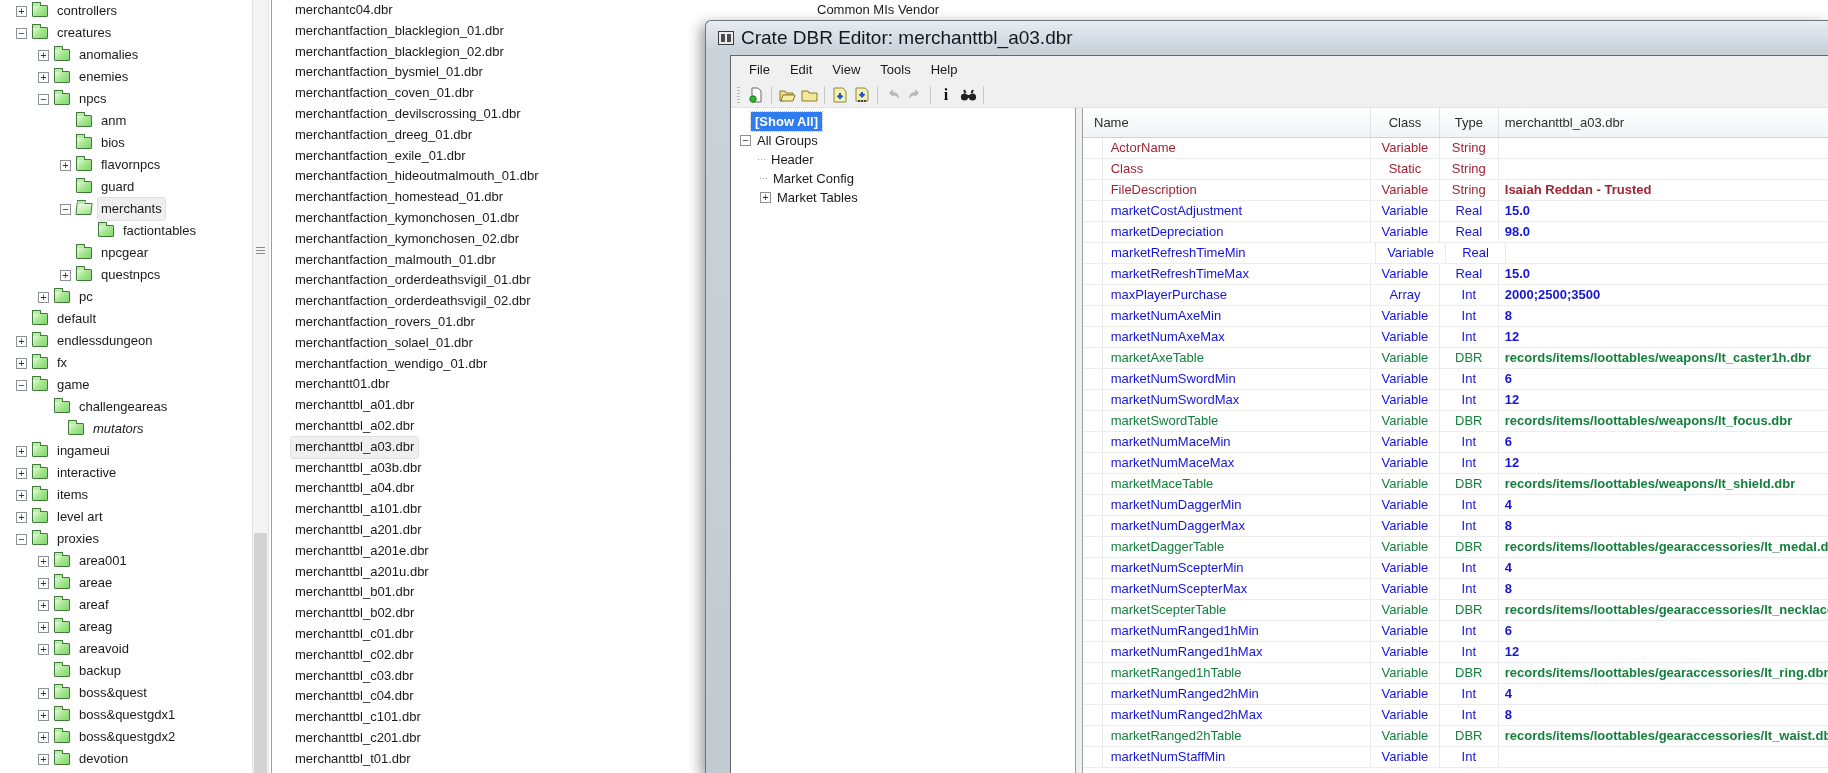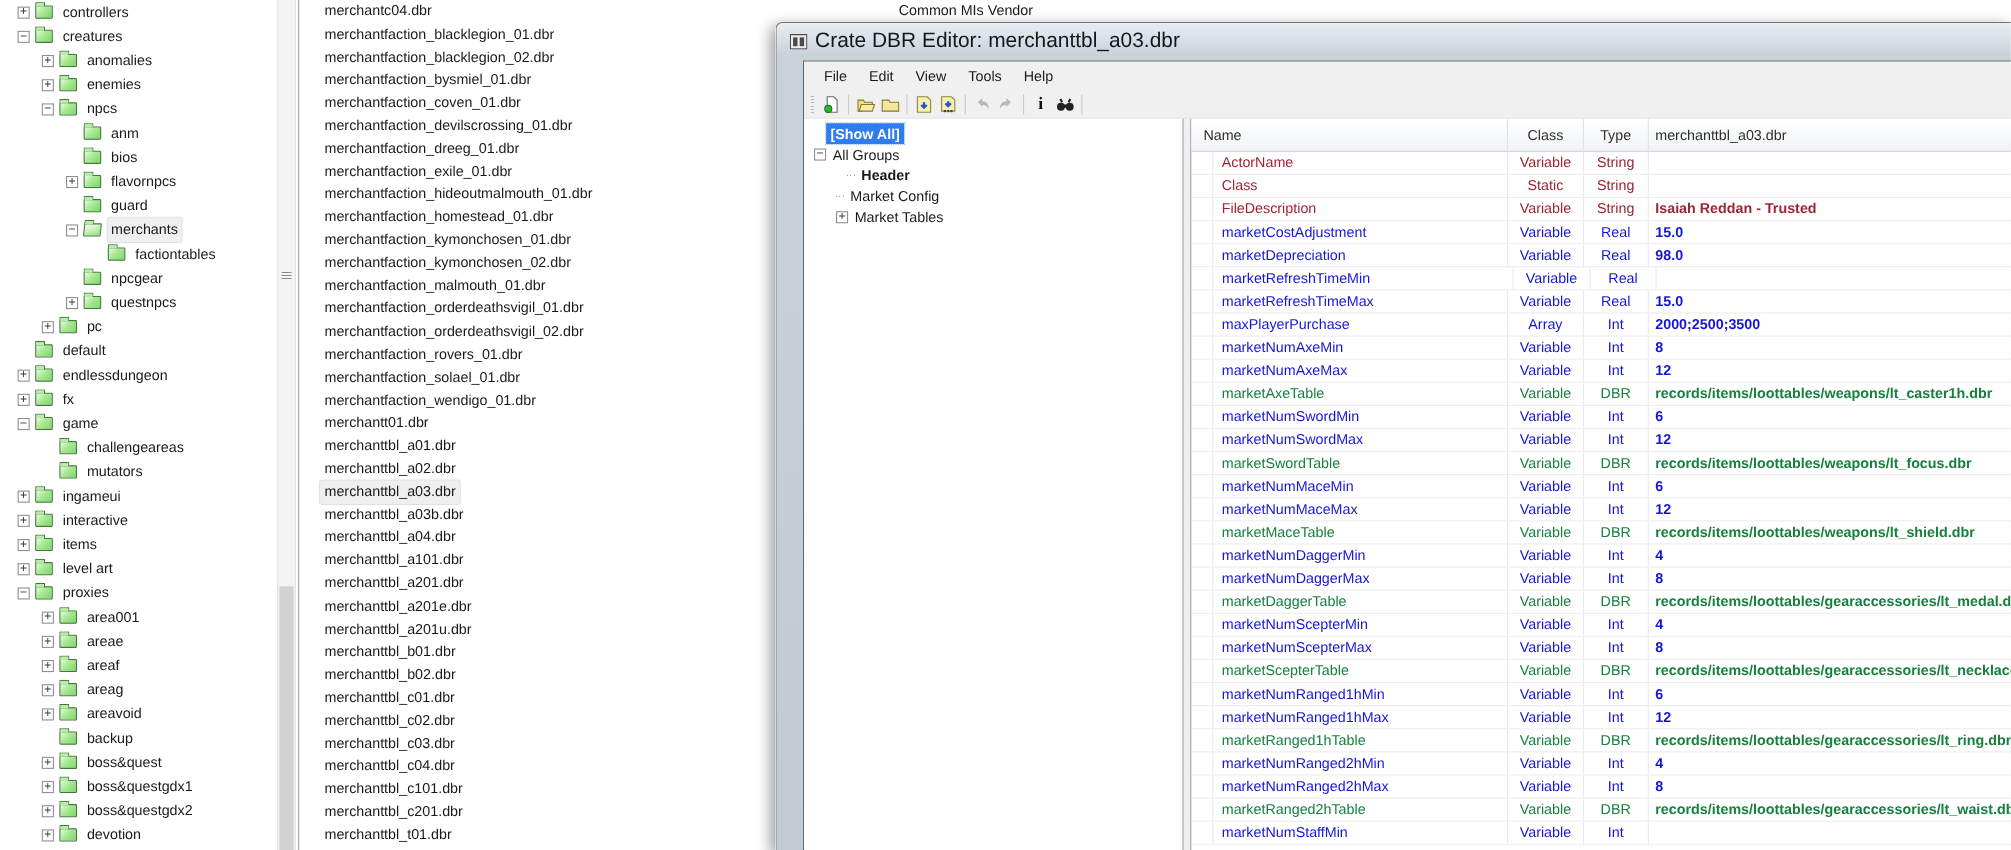--- a/index.html
+++ b/index.html
@@ -397,7 +397,7 @@
               <span class="exp">−</span>
               <span class="t-label">All Groups</span>
             </div>
-            <div class="g-row" style="padding-left: 39px; font-weight: bold;">
+            <div class="g-row" style="padding-left: 27px;">
               <span class="conn"></span>
               <span class="t-label">Header</span>
             </div>

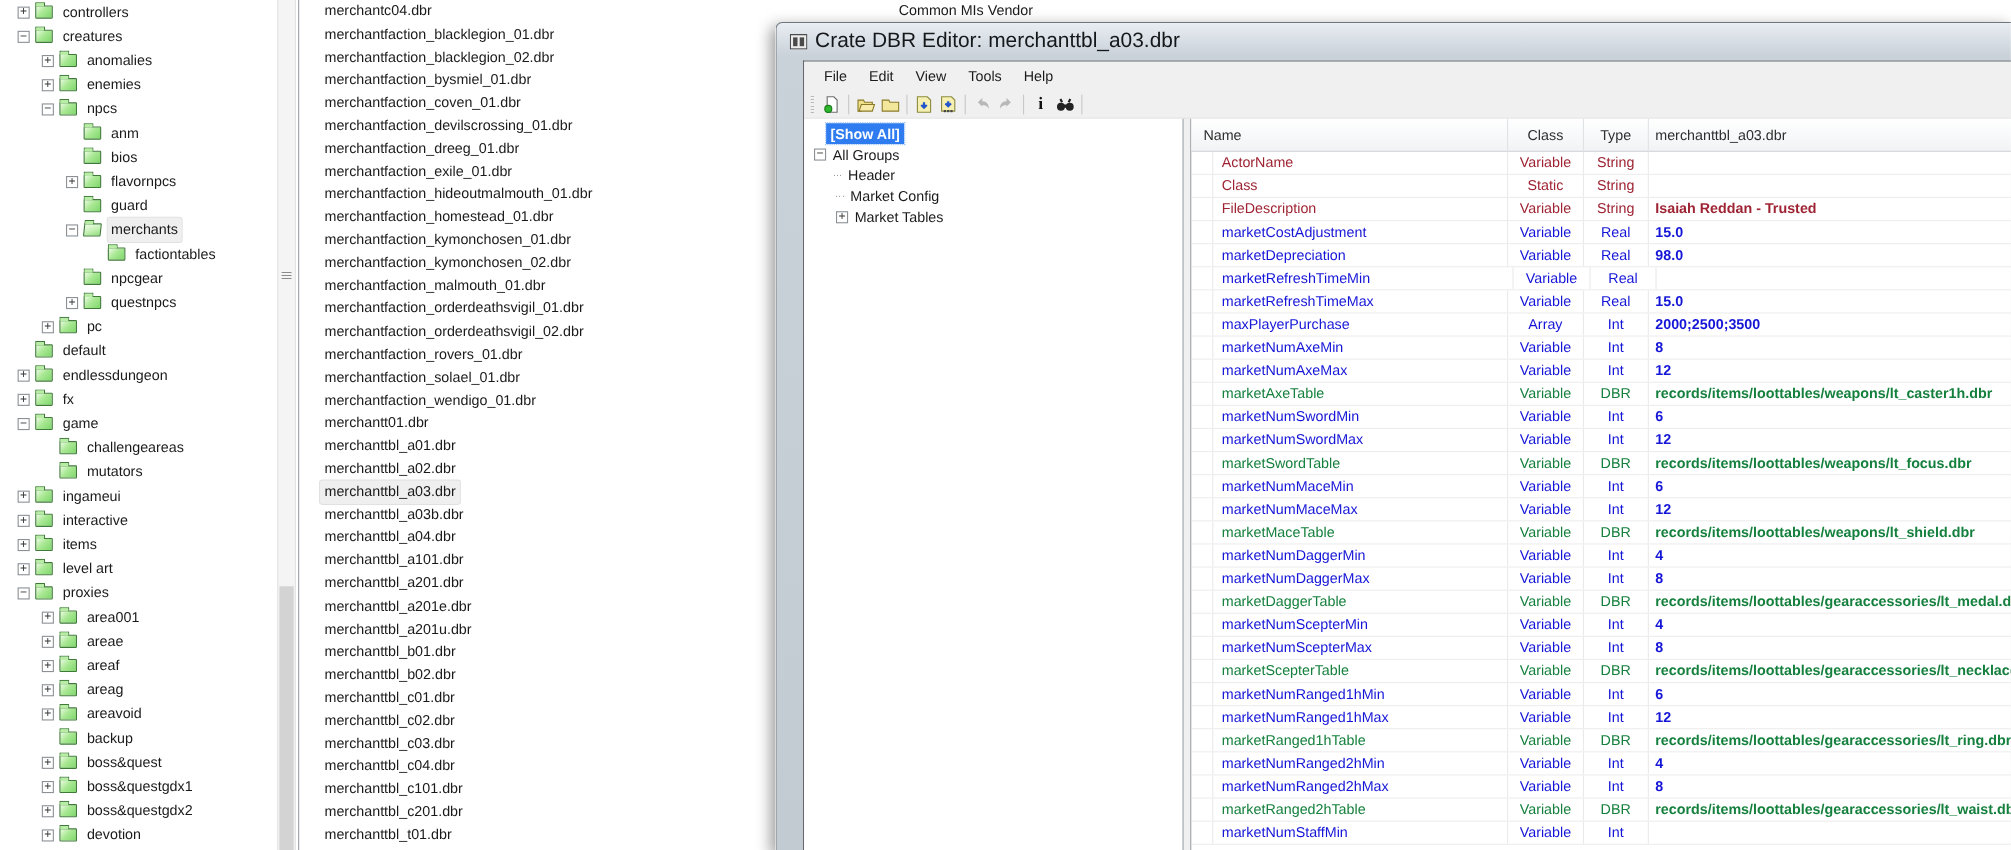--- a/index.html
+++ b/index.html
@@ -186,7 +186,7 @@
         <span class="folder"></span>
         <span class="t-label">challengeareas</span>
       </div>
-      <div class="t-row" style="padding-left: 38px;">
+      <div class="t-row" style="padding-left: 52px; font-style: italic;">
         <span class="exp hidden"></span>
         <span class="folder"></span>
         <span class="t-label">mutators</span>

